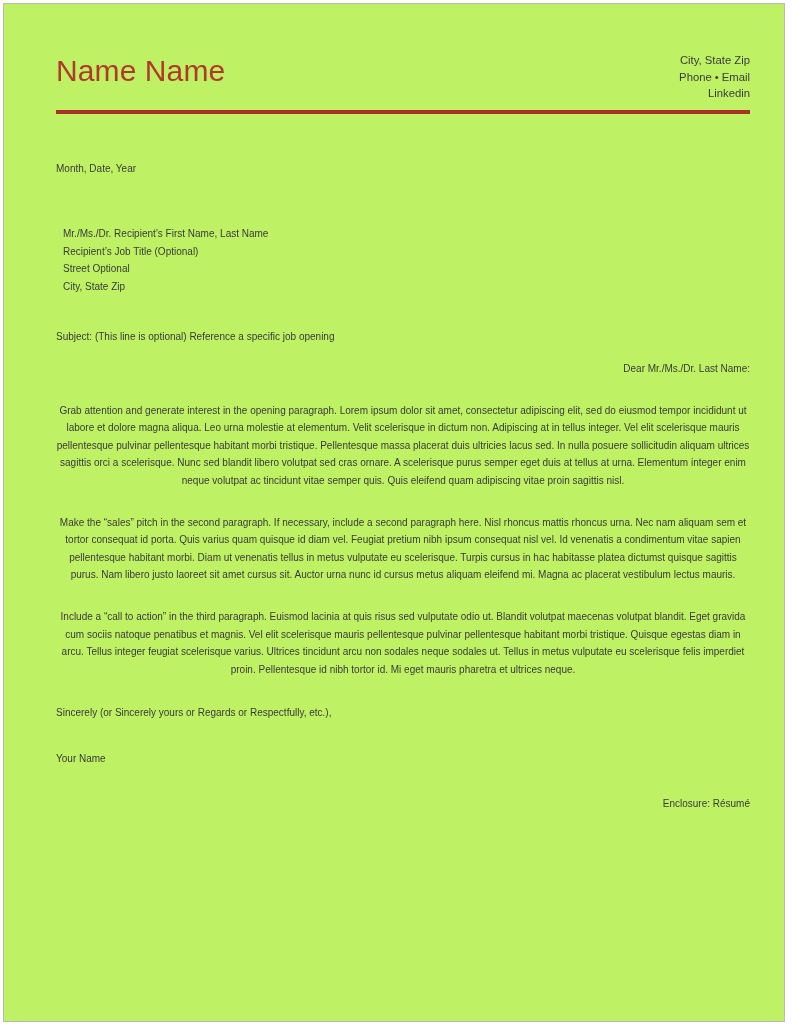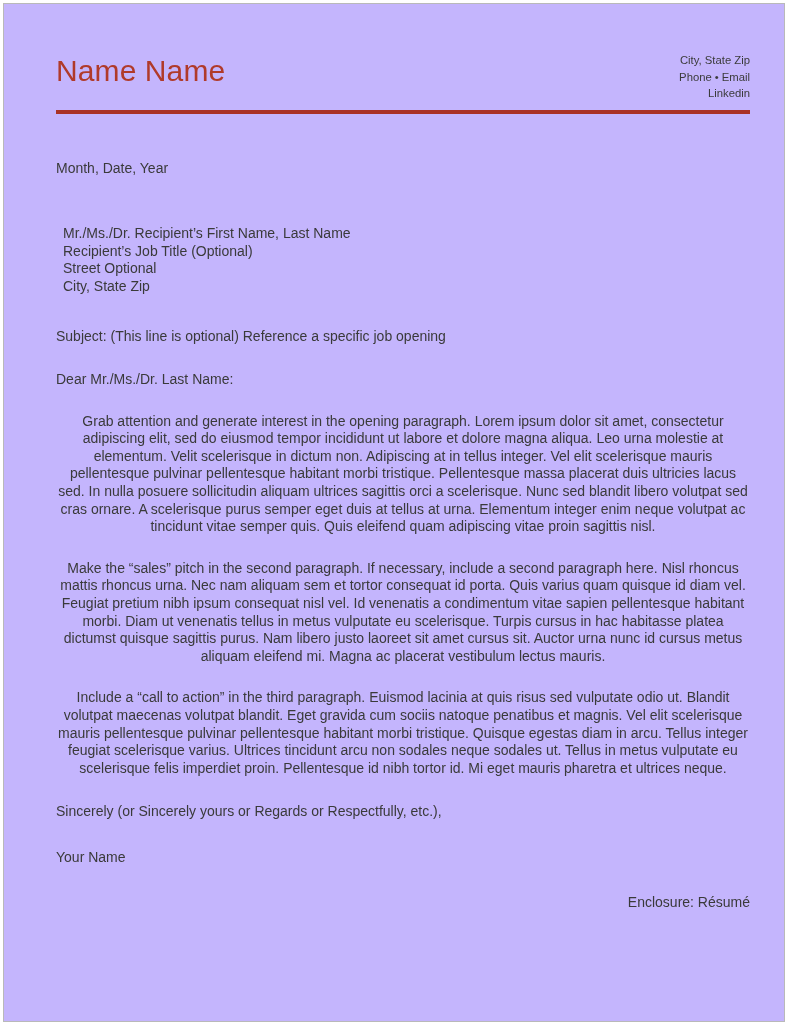--- a/index.html
+++ b/index.html
@@ -19,7 +19,7 @@
     top: 3px;
     width: 782px;
     height: 1019px;
-    background: #c4b5fd;
+    background: #bef264;
     border: 1px solid #b9b9b9;
     box-sizing: border-box;
   }

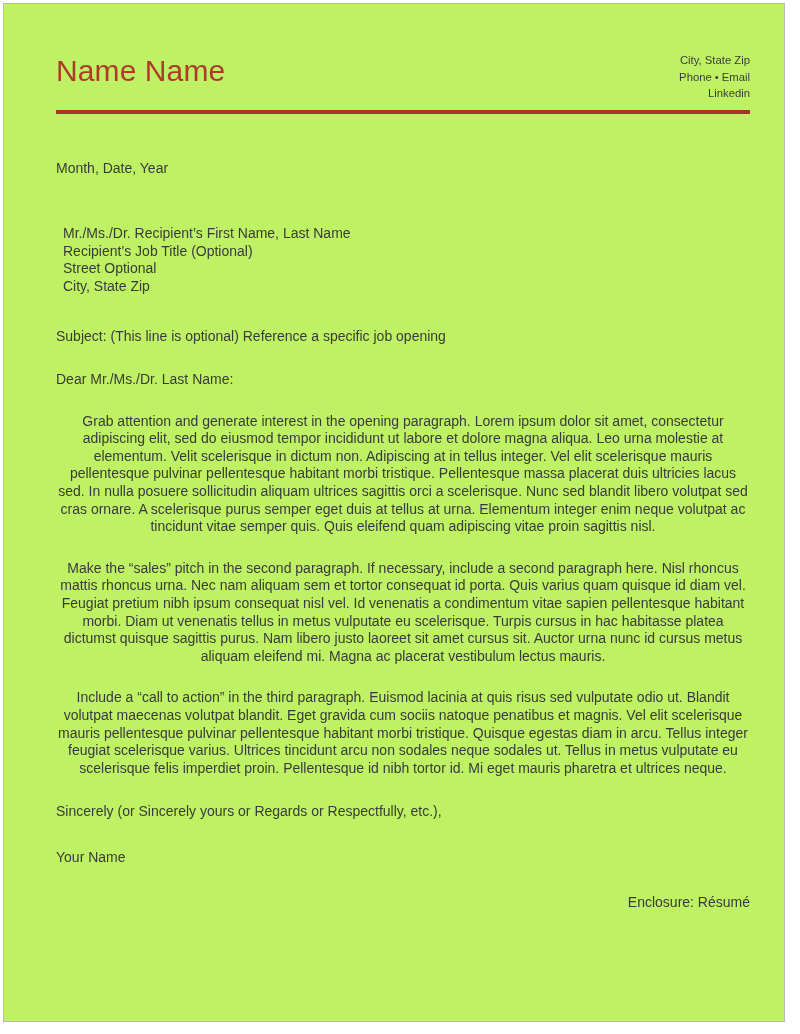--- a/index.html
+++ b/index.html
@@ -67,7 +67,7 @@
   
   .letter-body {
     color: #3a3a3a;
-    font-size: 14px;
+    font-size: 10px;
     line-height: 17.6px;
   }
   .date-line {

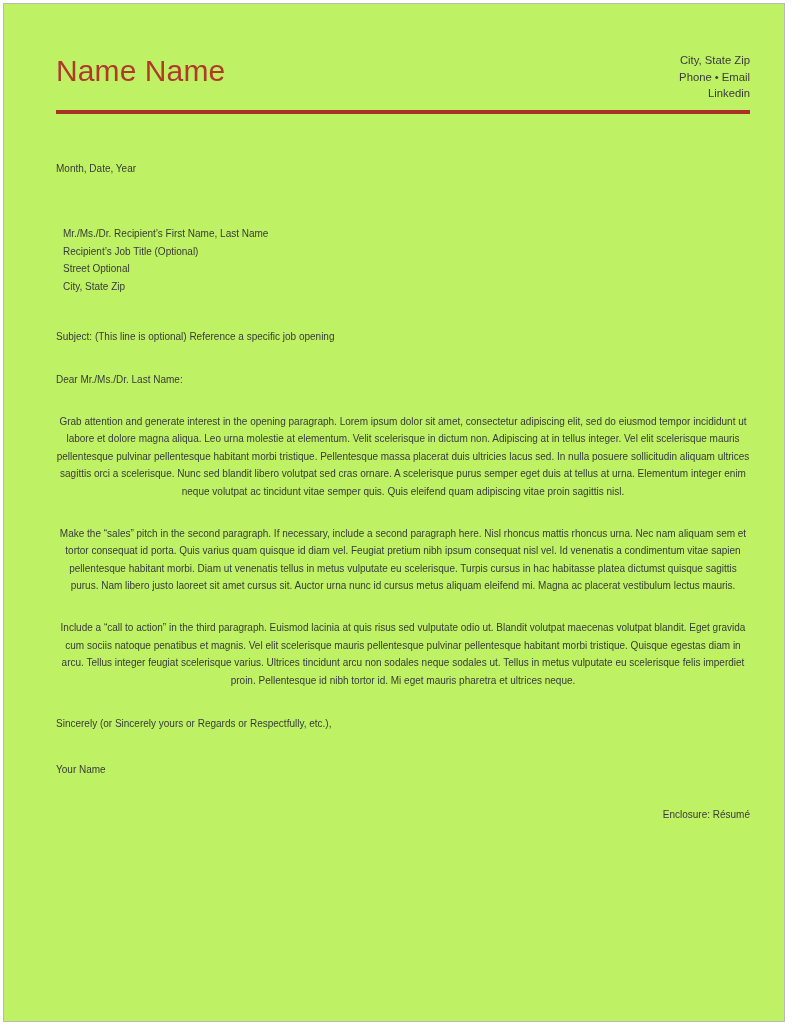--- a/index.html
+++ b/index.html
@@ -84,7 +84,8 @@
     margin-top: 33px;
   }
   .salutation {
-    margin-top: 25px;
+    margin-top: 14px;
+    text-align: right;
   }
   .paragraph {
     margin-top: 24px;

